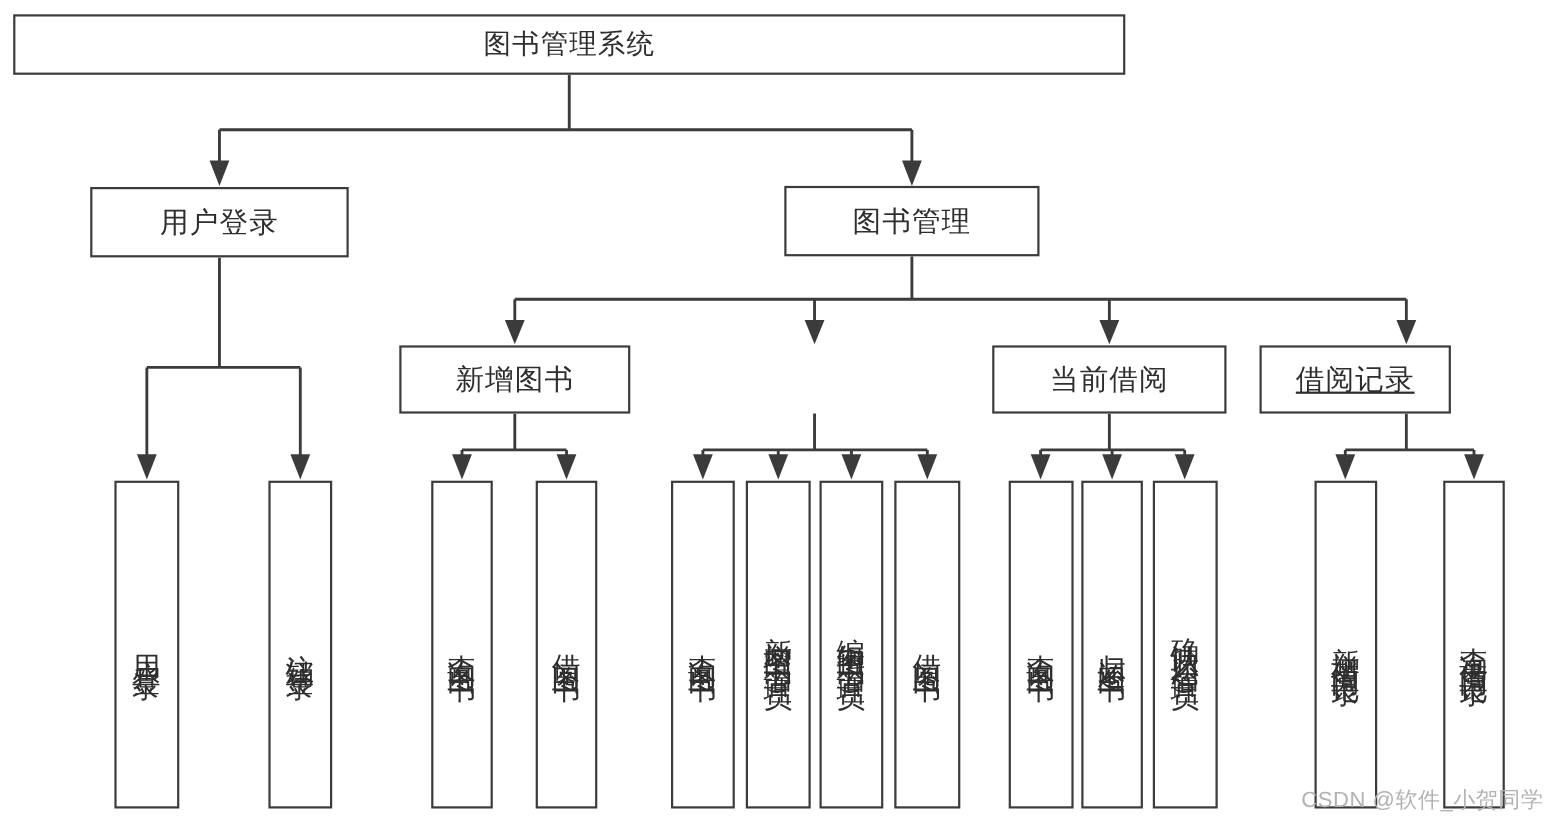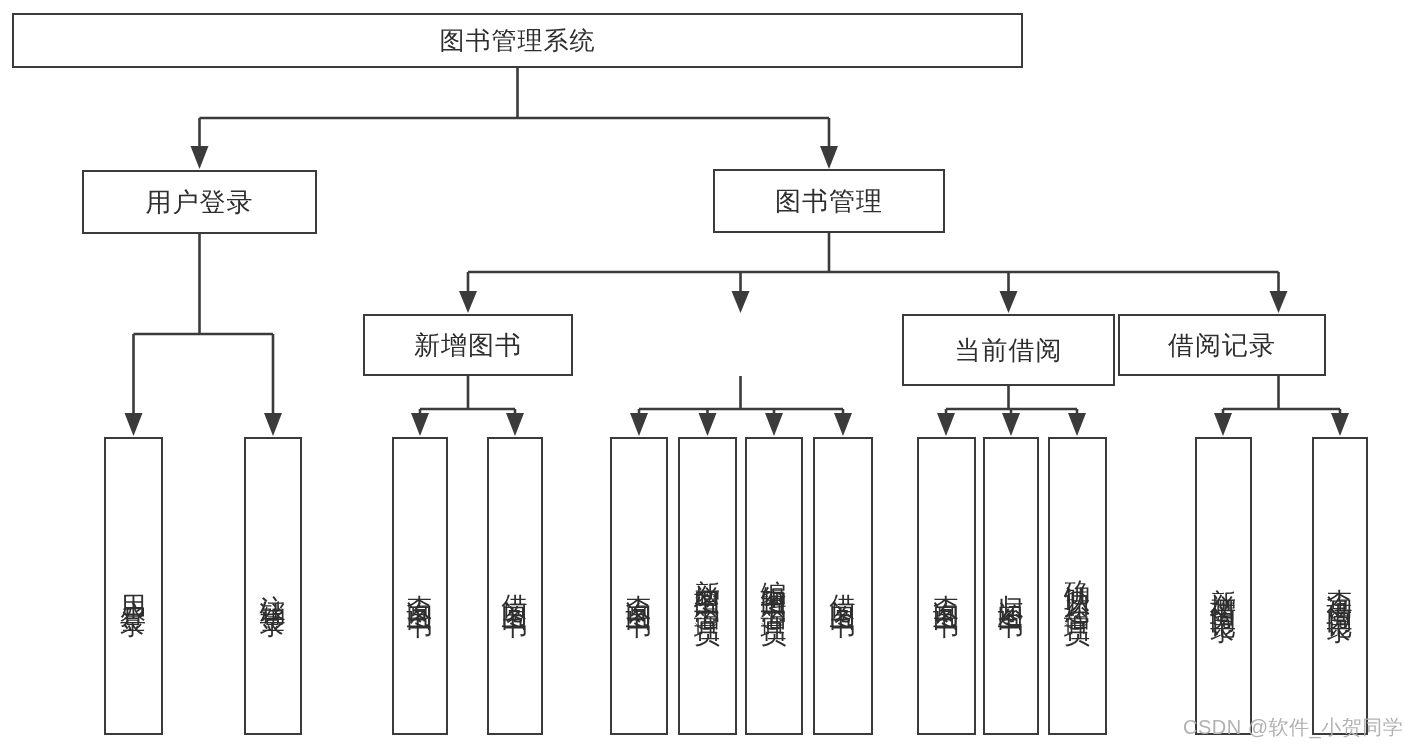--- a/index.html
+++ b/index.html
@@ -126,7 +126,7 @@
   <div class="hbox" style="left:713px; top:169px; width:232px; height:64px;">图书管理</div>
 
   <div class="hbox" style="left:363px; top:314px; width:210px; height:62px;">新增图书</div>
-  <div class="hbox" style="left:902px; top:314px; width:213px; height:72px;">当前借阅</div>
+  <div class="hbox" style="left:902px; top:314px; width:213px; height:62px;">当前借阅</div>
   <div class="hbox" style="left:1118px; top:314px; width:208px; height:62px;">借阅记录</div>
 
   <div class="vbox" style="left:104px; top:437px; width:59px; height:298px;">用户登录</div>

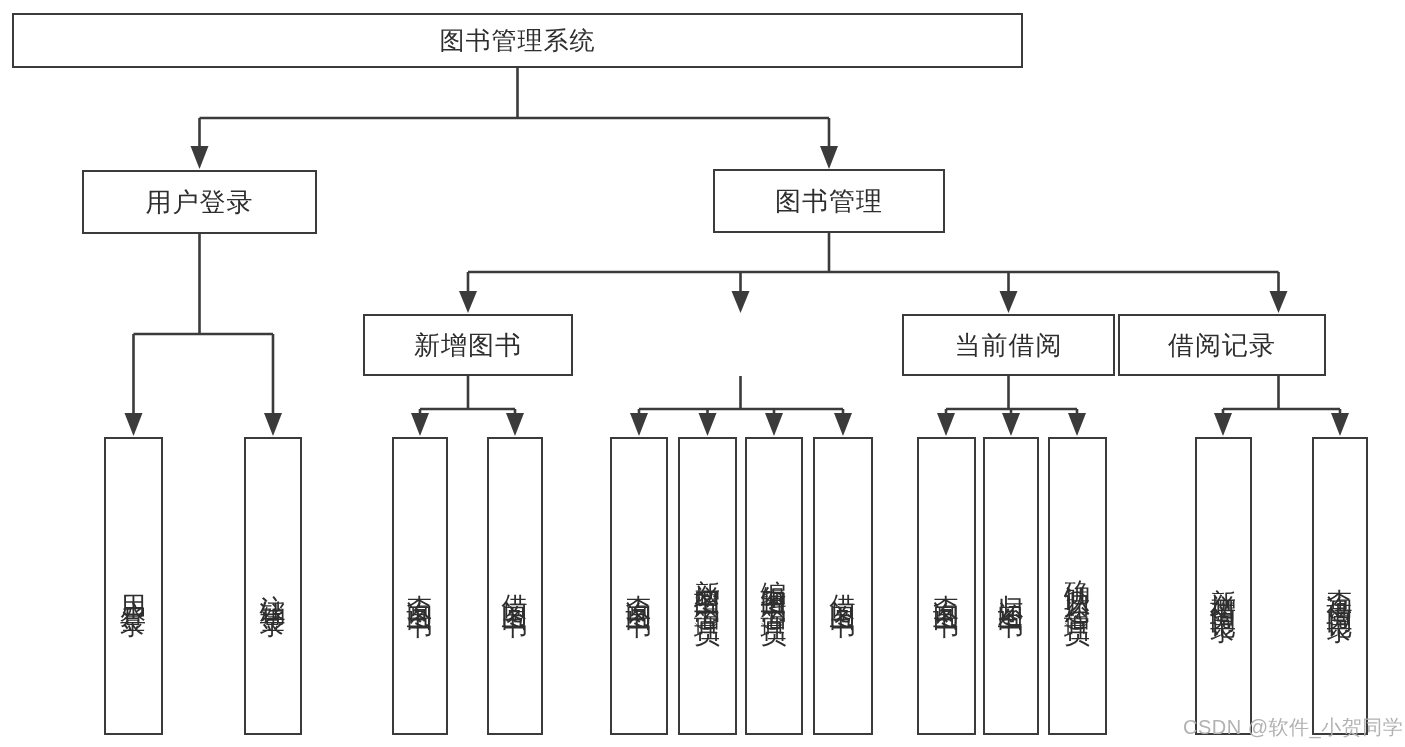--- a/index.html
+++ b/index.html
@@ -127,7 +127,7 @@
 
   <div class="hbox" style="left:363px; top:314px; width:210px; height:62px;">新增图书</div>
   <div class="hbox" style="left:902px; top:314px; width:213px; height:62px;">当前借阅</div>
-  <div class="hbox" style="left:1118px; top:314px; width:208px; height:62px;">借阅记录</div>
+  <div class="hbox" style="left:1145px; top:314px; width:174px; height:62px;text-decoration:underline;">借阅记录</div>
 
   <div class="vbox" style="left:104px; top:437px; width:59px; height:298px;">用户登录</div>
   <div class="vbox" style="left:244px; top:437px; width:58px; height:298px;">注销登录</div>

